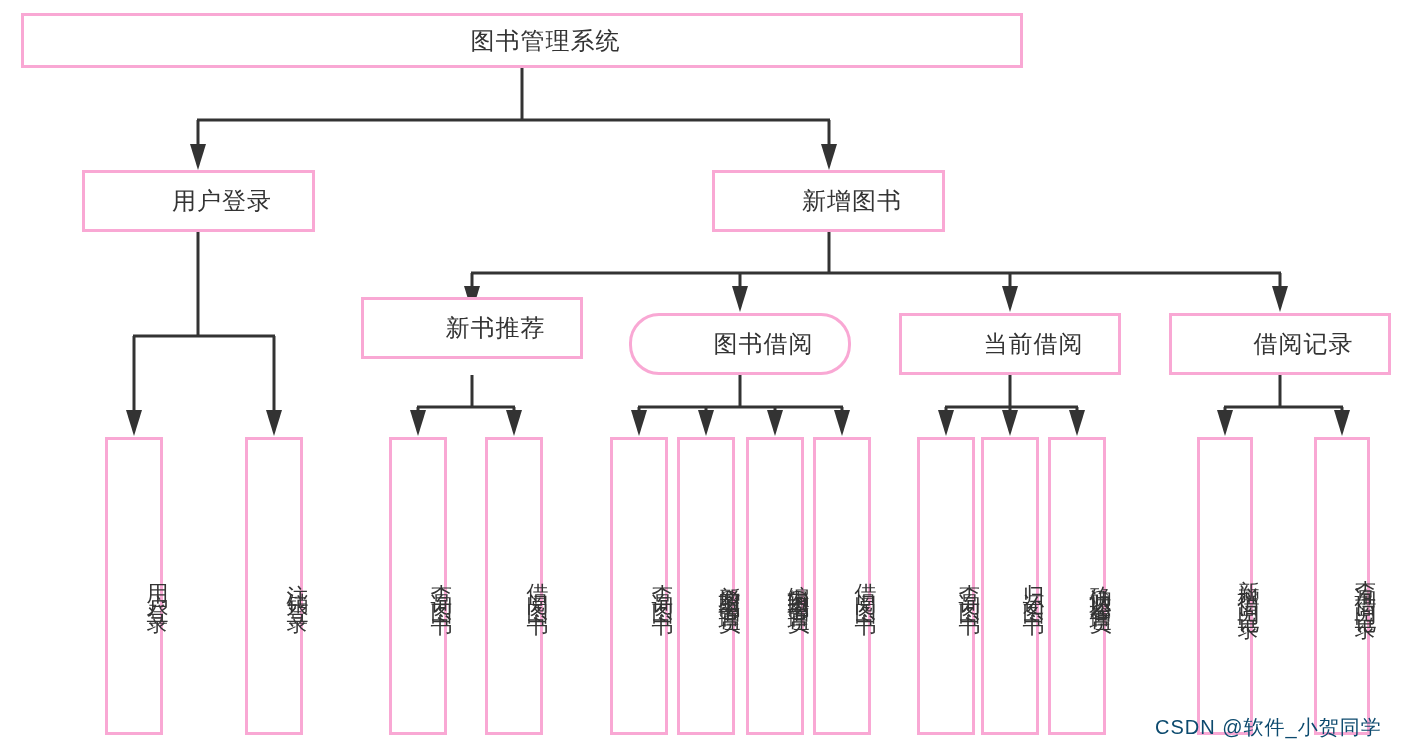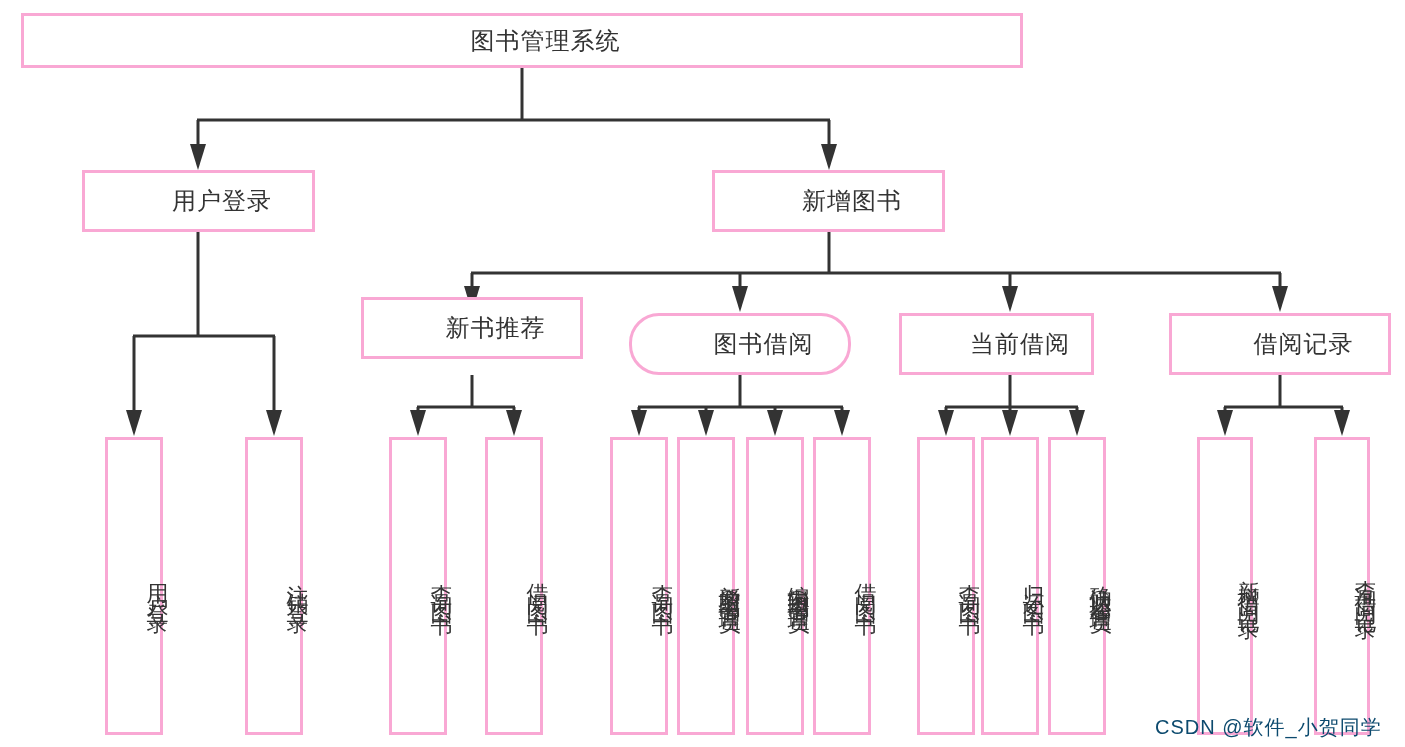--- a/index.html
+++ b/index.html
@@ -123,7 +123,7 @@
   <div class="node h-node" style="left:629px;top:313px;width:222px;height:62px;border-radius:30px;">
     <span>图书借阅</span>
   </div>
-  <div class="node h-node" style="left:899px;top:313px;width:195px;height:62px;">
+  <div class="node h-node" style="left:899px;top:313px;width:222px;height:62px;">
     <span>当前借阅</span>
   </div>
   <div class="node h-node" style="left:1169px;top:313px;width:222px;height:62px;">

